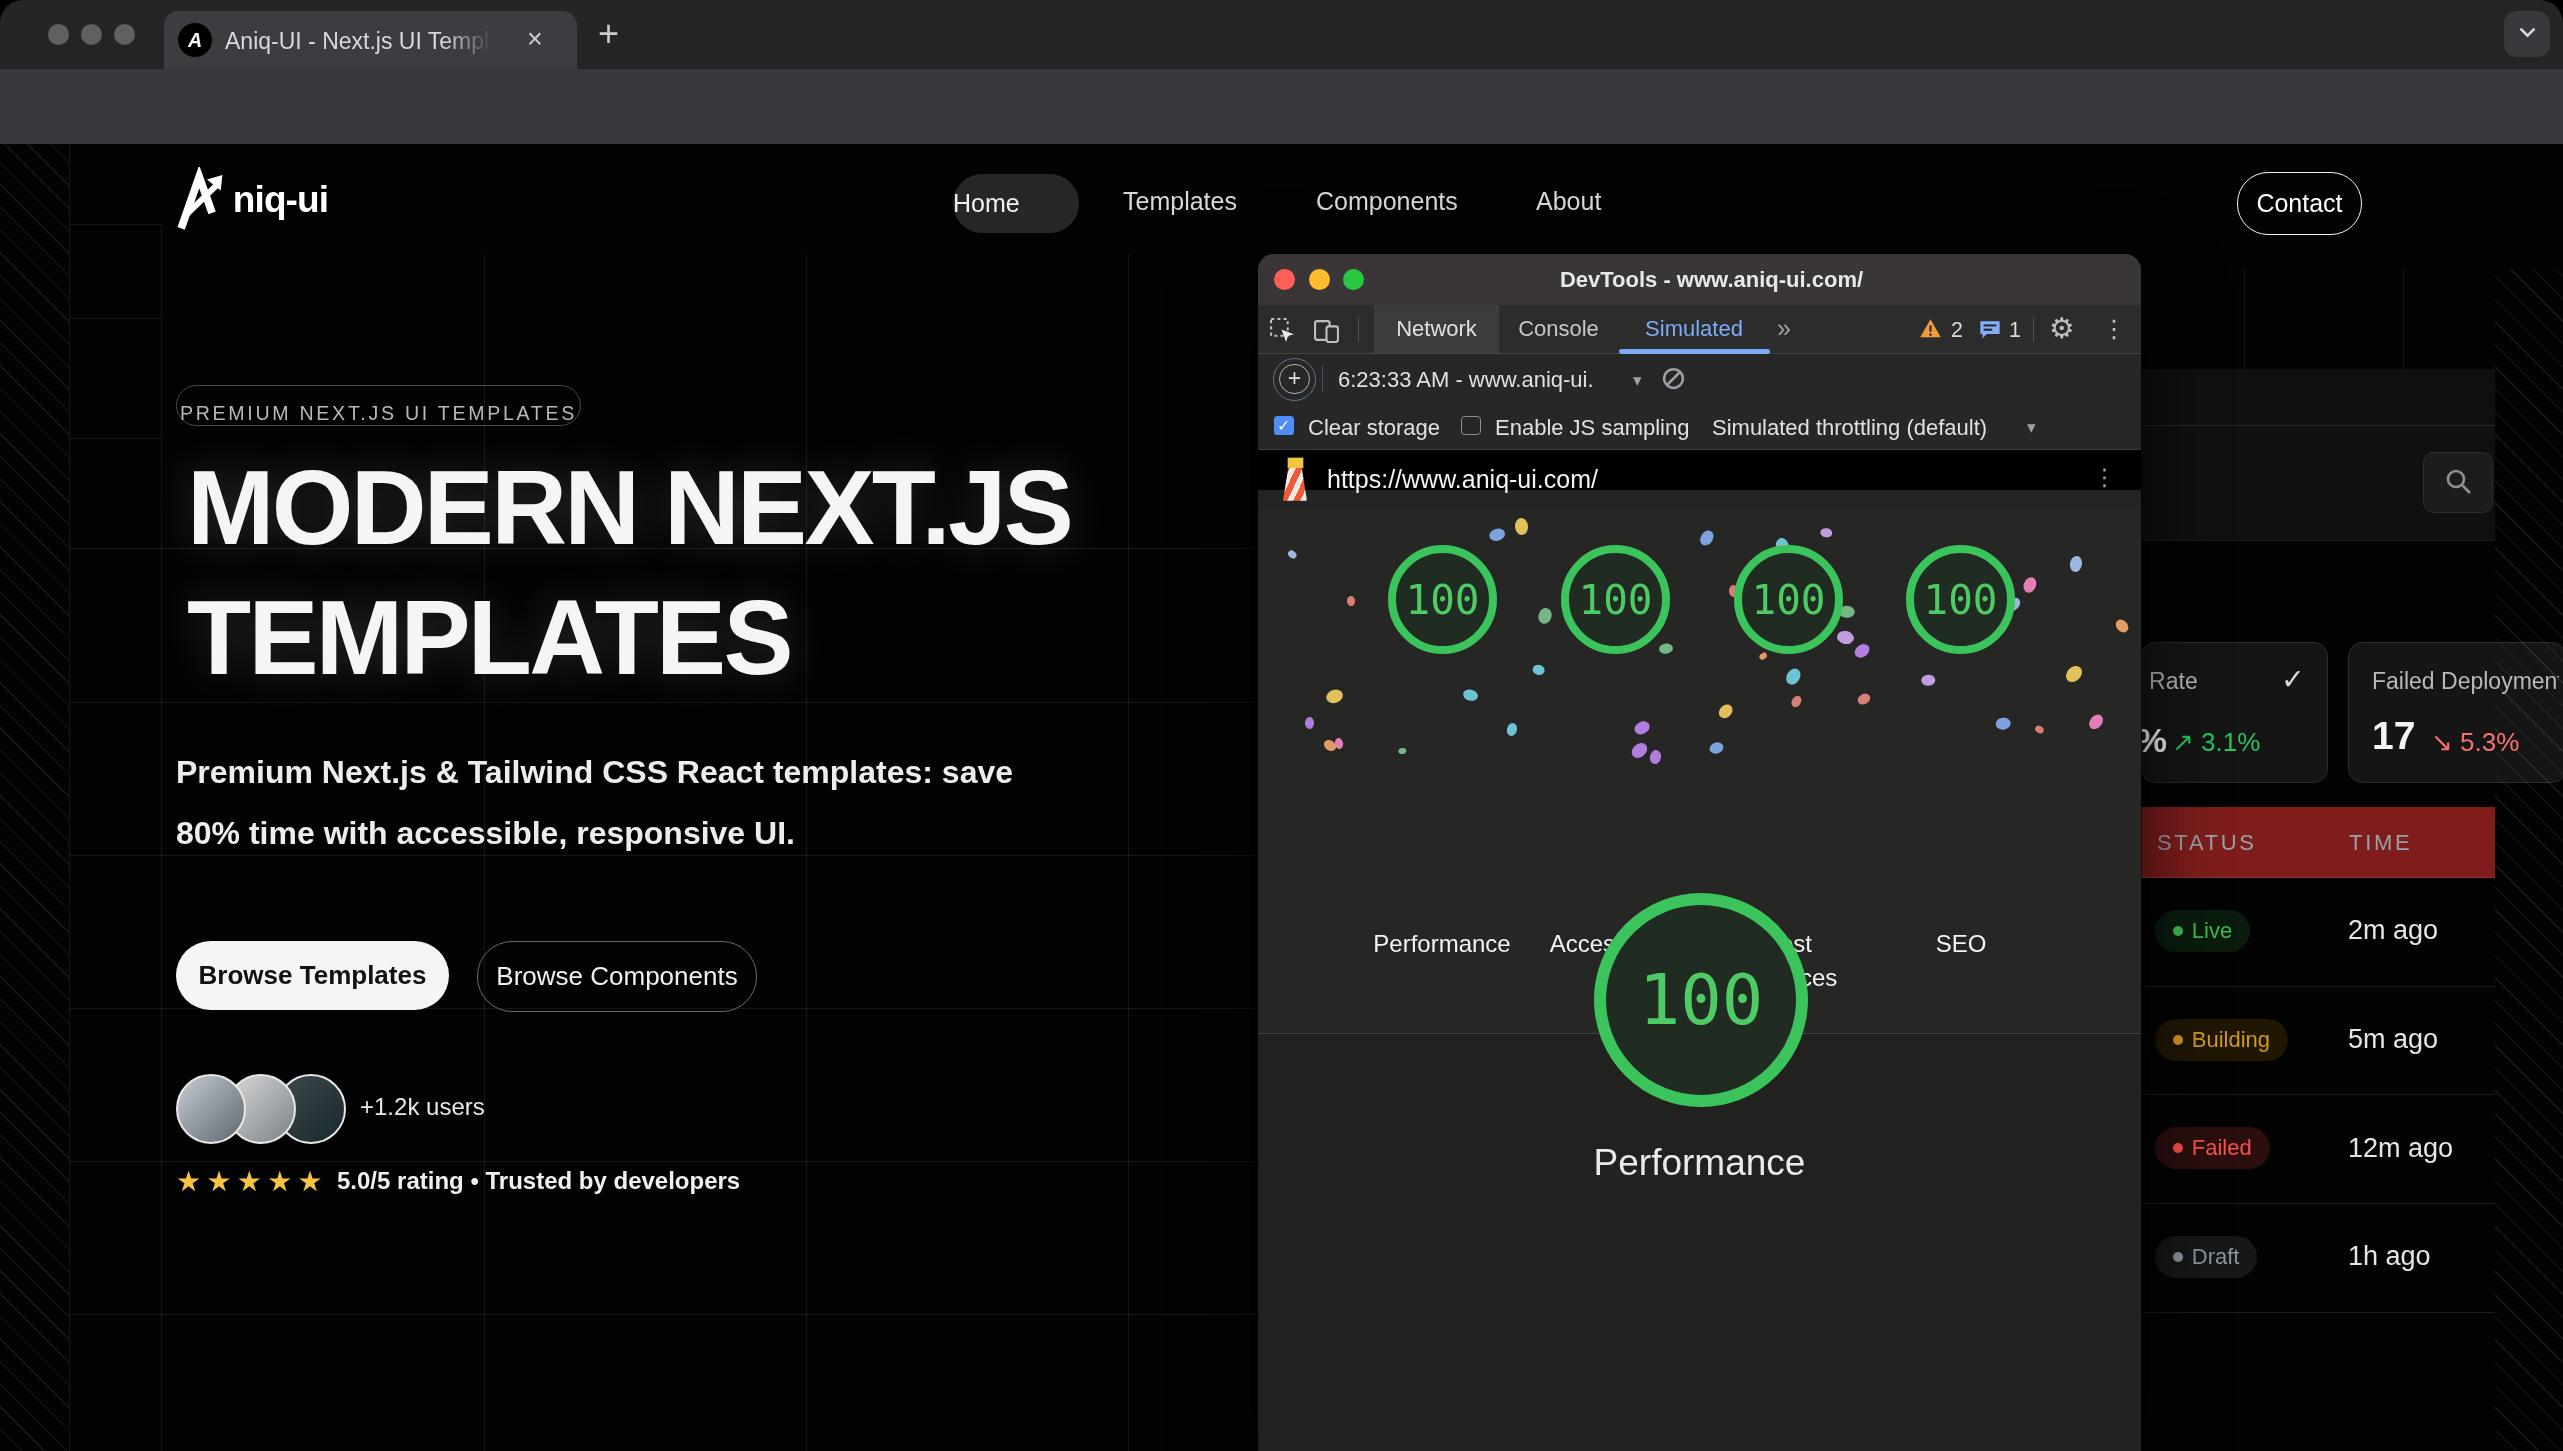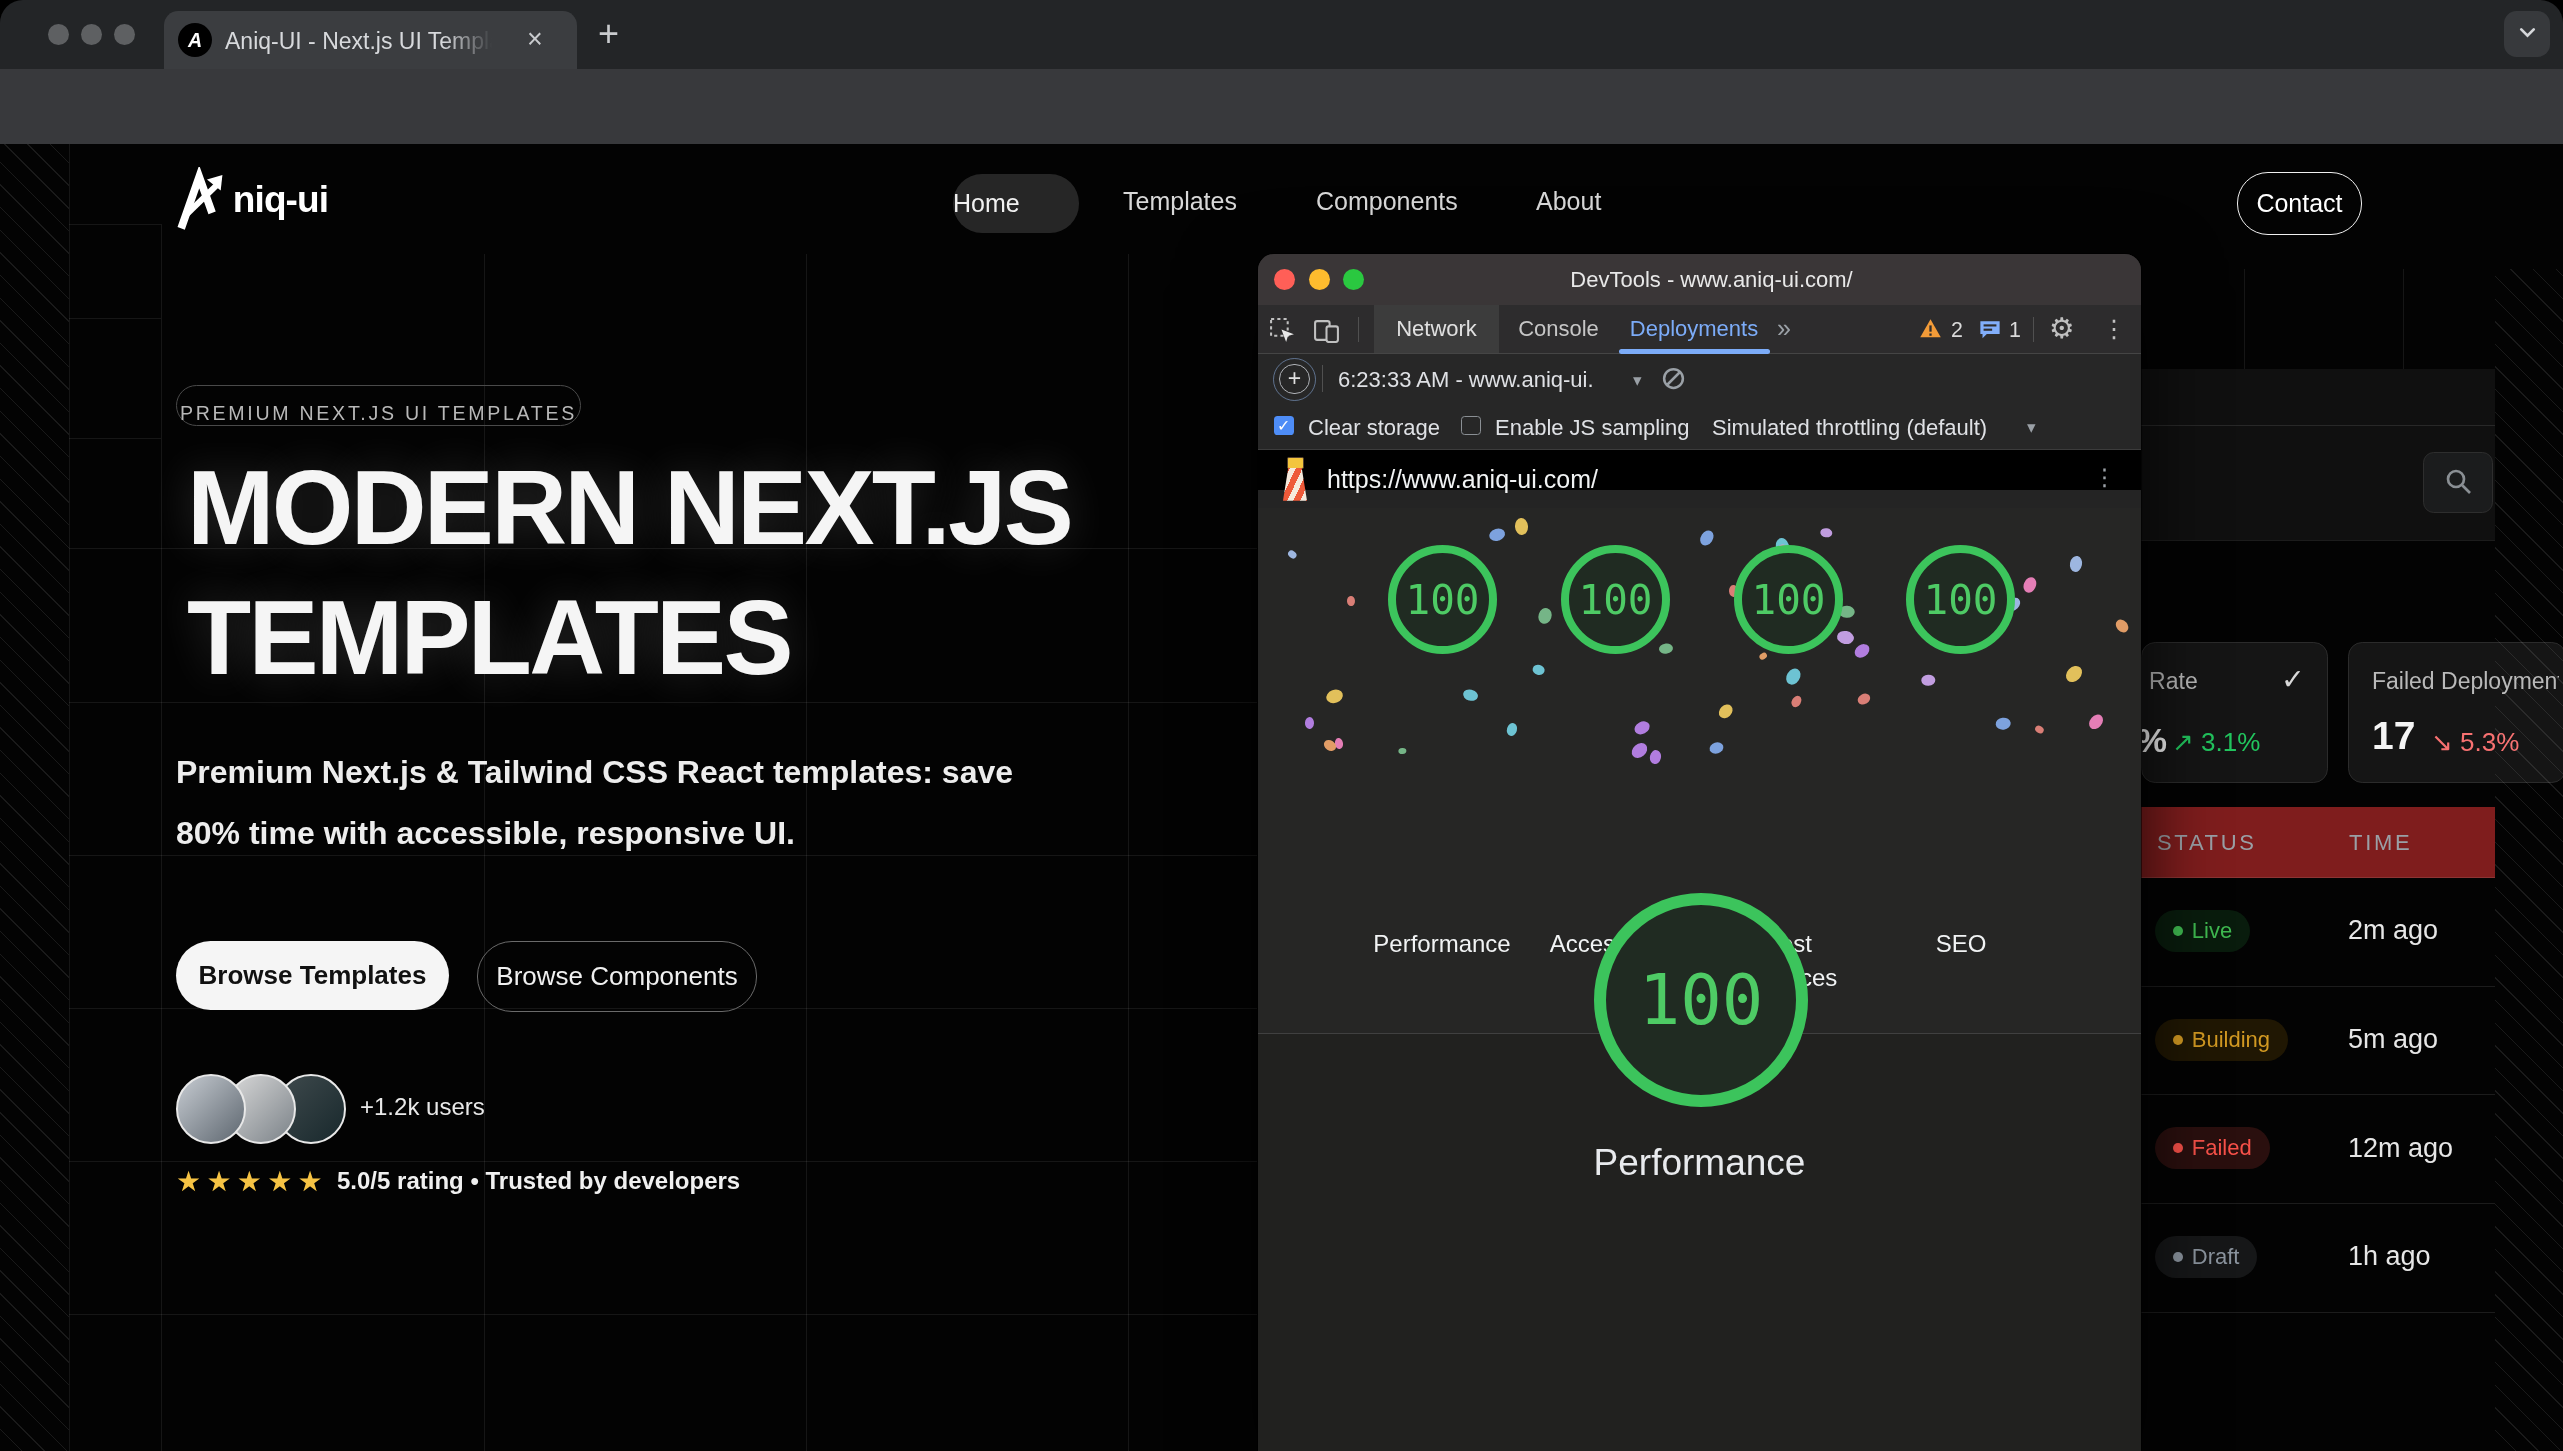--- a/index.html
+++ b/index.html
@@ -75,7 +75,7 @@
     box-shadow:0 27px 80px rgba(0,0,0,.78),0 0 0 0.9px rgba(0,0,0,.55)}
   .dt-titlebar{left:0;top:0;width:883px;height:51px;background:#3a3637}
   .dt-light{width:21.4px;height:21.4px;border-radius:50%;top:15px}
-  .dt-title{left:0;top:12.5px;width:907px;text-align:center;color:#e8e8e8;font-size:22px;font-weight:400}
+  .dt-title{left:0;top:12.5px;width:907px;text-align:center;color:#e8e8e8;font-size:22px;font-weight:700}
   .dt-toolbar{left:0;top:51px;width:883px;height:49px;background:#2d2c2d;border-bottom:0.9px solid #454545;box-sizing:border-box}
   .dt-vsep{width:0.9px;background:#505050}
   .dt-tab{top:0;height:48px;display:flex;align-items:center;justify-content:center;font-size:22px}

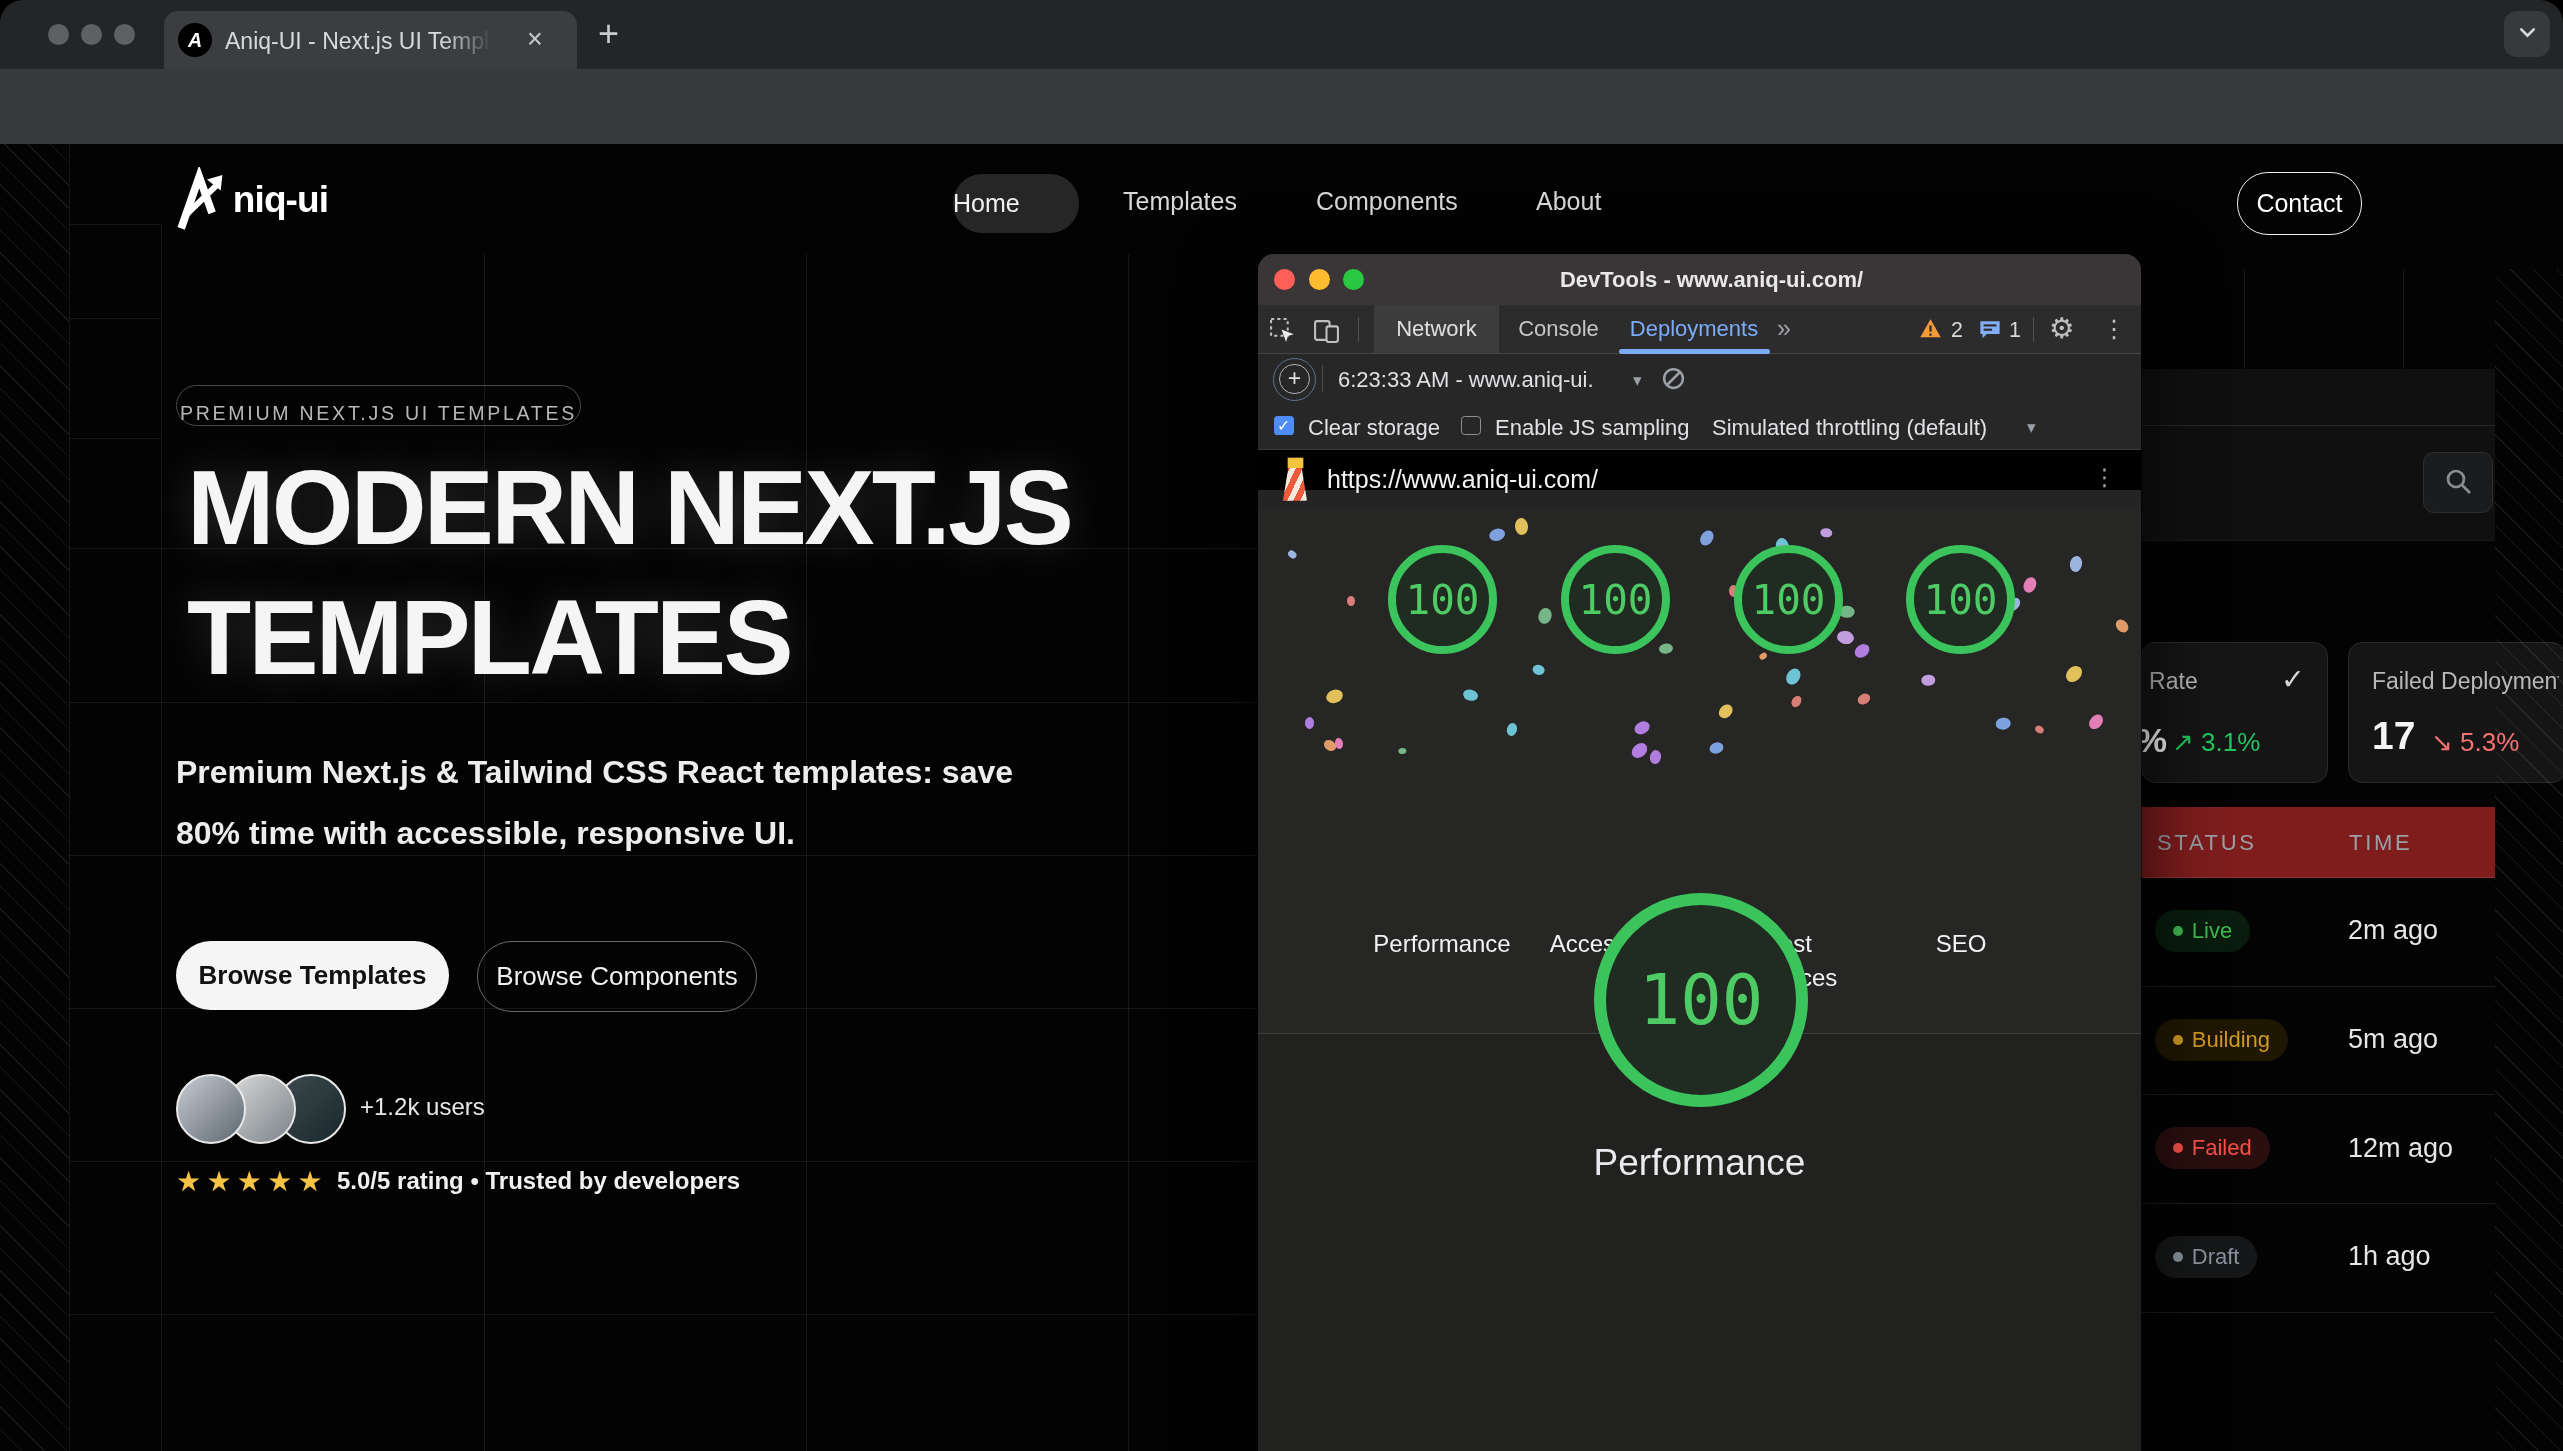--- a/index.html
+++ b/index.html
@@ -315,7 +315,7 @@
           <span>Console</span>
         </div>
       <div class="abs dt-tab" style="left:365px;width:142px;color:#7cacf8">
-          <span>Deployments</span>
+          <span>Simulated</span>
         </div>
       <div class="abs dt-underline"></div>
       <div class="abs" style="left:519px;top:9px;color:#9aa0a6;font-size:25px">»</div>

